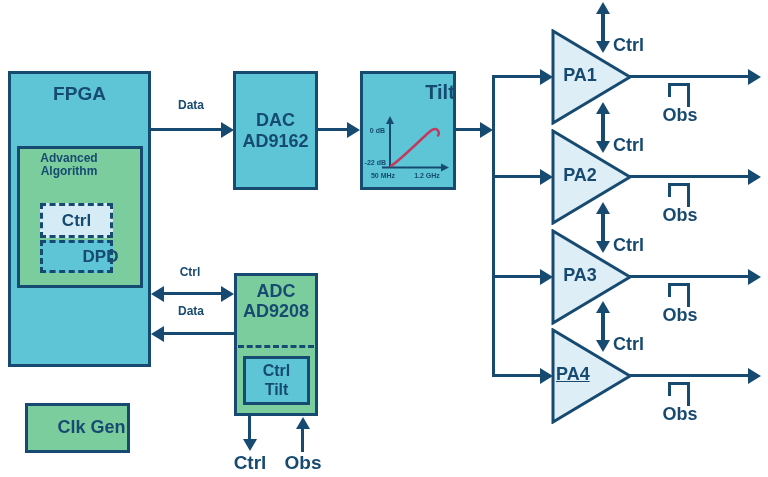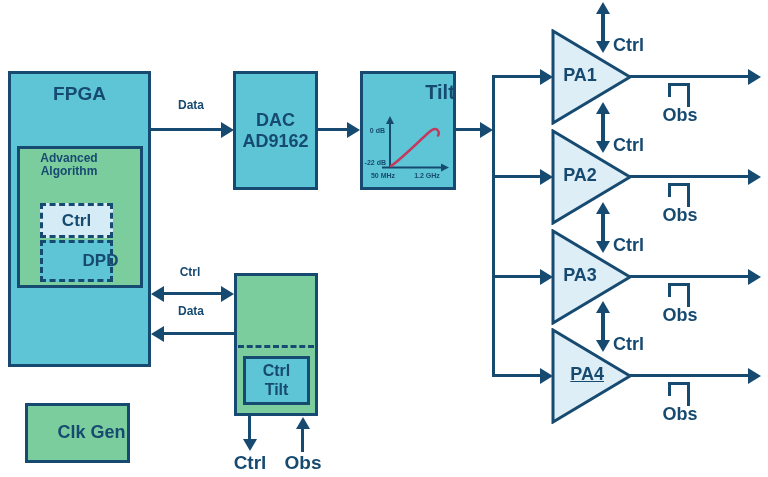--- a/index.html
+++ b/index.html
@@ -49,7 +49,7 @@
   <div class="dashed" style="left:40px;top:203px;width:73px;height:35px;background:var(--pale);">
     <span>Ctrl</span>
   </div>
-  <div class="dashed" style="left:40px;top:240px;width:73px;height:42px;background:var(--teal);padding-left:48px;">
+  <div class="dashed" style="left:40px;top:240px;width:73px;height:33px;background:var(--teal);padding-left:48px;">
     <span>DPD</span>
   </div>
 

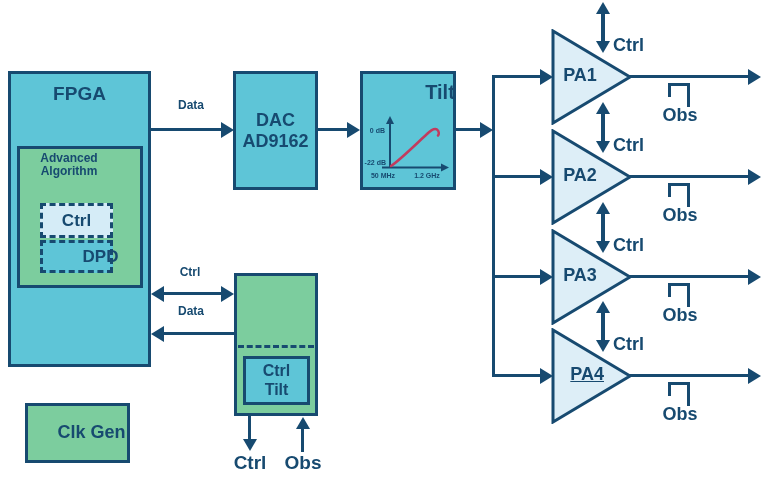--- a/index.html
+++ b/index.html
@@ -169,6 +169,10 @@
   <div class="al" style="left:151px;top:326px;"></div>
 
   <div class="box green" style="left:234px;top:273px;width:84px;height:143px;"></div>
+  <div class="lbl f18" style="left:234px;top:282px;width:84px;">
+    <span>ADC</span><br>
+    <span>AD9208</span>
+  </div>
   <div style="position:absolute;left:238px;top:345px;width:76px;border-top:3px dashed var(--navy);"></div>
   <div class="box teal center-flex" style="left:243px;top:356px;width:67px;height:49px;font-size:16px;line-height:1.15;">
     <span>Ctrl</span>

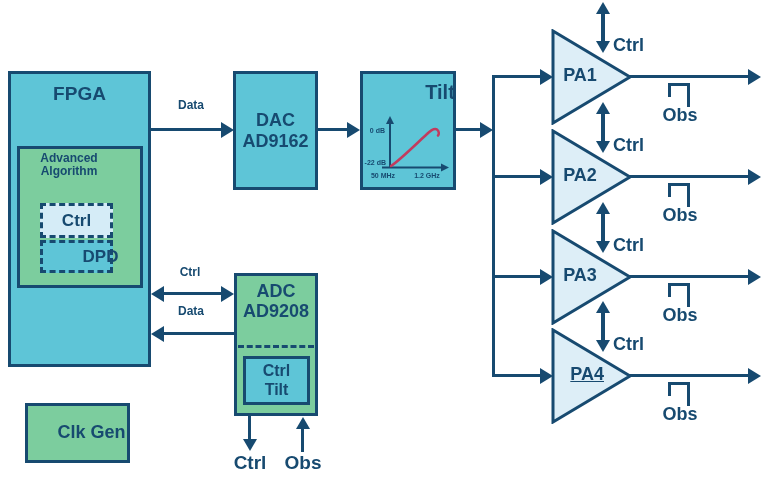--- a/index.html
+++ b/index.html
@@ -146,7 +146,7 @@
     <svg style="position:absolute;left:551px;top:-48px;" width="82" height="96">
       <polygon points="2,2 2,94 79,48" fill="#DDEEF7" stroke="#174A70" stroke-width="3"></polygon>
     </svg>
-    <div class="lbl f18" style="left:556px;top:-11px;width:48px;text-align:right;text-decoration:underline;">PA4</div>
+    <div class="lbl f18" style="left:556px;top:-11px;width:48px;text-align:left;text-decoration:underline;">PA4</div>
     <div class="vline4" style="left:601px;top:-64px;height:29px;"></div>
     <div class="au" style="left:596px;top:-75px;"></div>
     <div class="ad" style="left:596px;top:-36px;"></div>

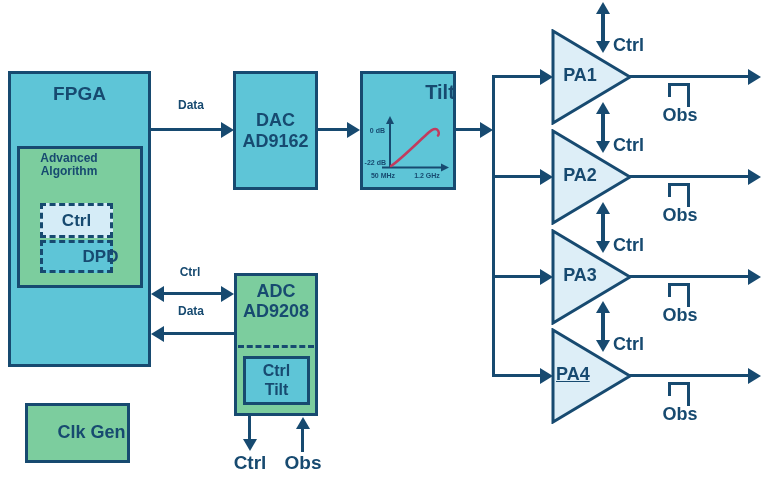--- a/index.html
+++ b/index.html
@@ -187,7 +187,7 @@
   <div class="au" style="left:296px;top:417px;"></div>
   <div class="lbl f19" style="left:277px;top:453px;width:52px;">Obs</div>
 
-  <div class="box green center-flex f18" style="left:25px;top:403px;width:105px;height:60px;line-height:1.2;padding-left:28px;">
+  <div class="box green center-flex f18" style="left:25px;top:403px;width:105px;height:50px;line-height:1.2;padding-left:28px;">
     <span>Clk Gen</span>
   </div>
 

